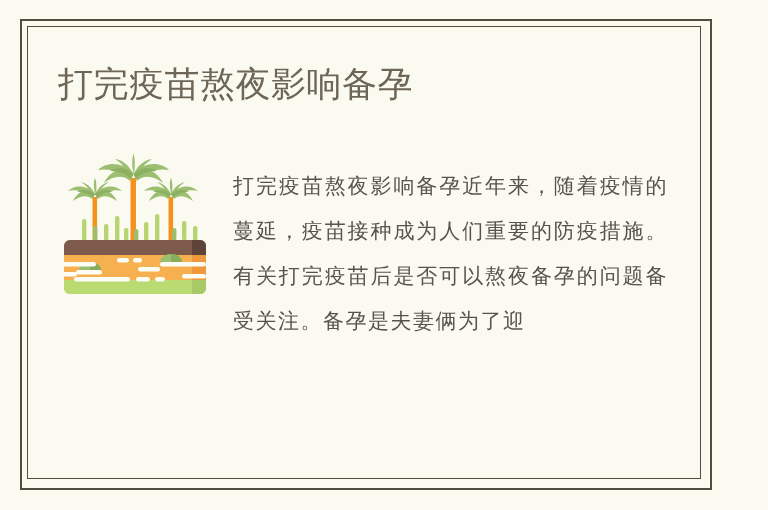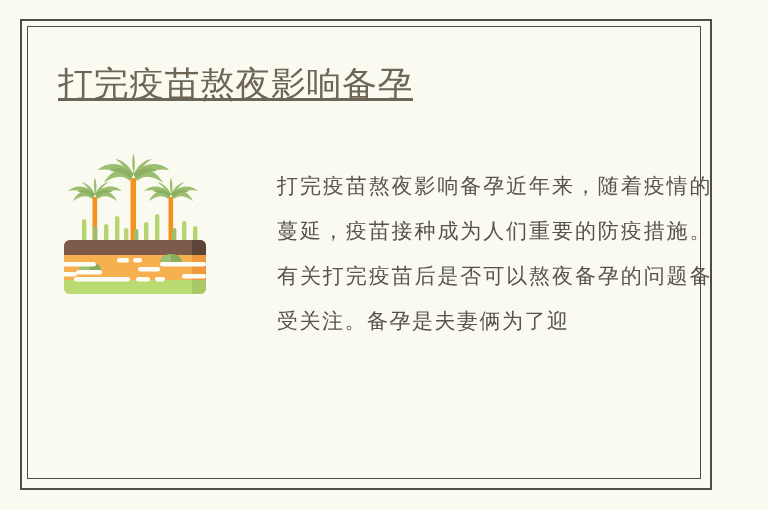--- a/index.html
+++ b/index.html
@@ -60,7 +60,6 @@
     letter-spacing: 0.5px;
     color: #6d6556;
     white-space: nowrap;
-    text-decoration: underline;
   }
 
   .body-row {

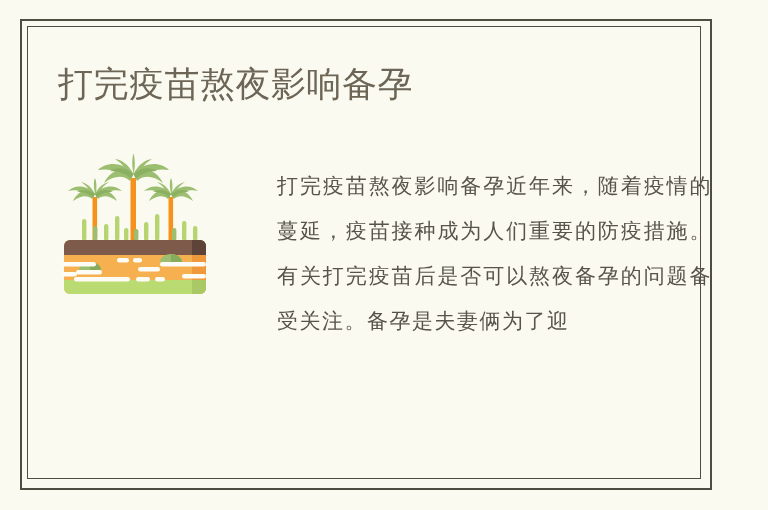--- a/index.html
+++ b/index.html
@@ -92,7 +92,6 @@
     letter-spacing: 1.5px;
     text-align: justify;
     text-justify: inter-character;
-    margin-left: 44px;
   }
 </style>
 </head>

